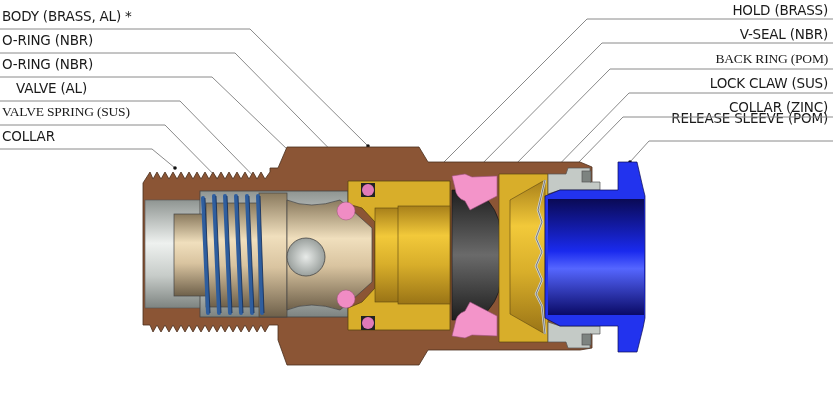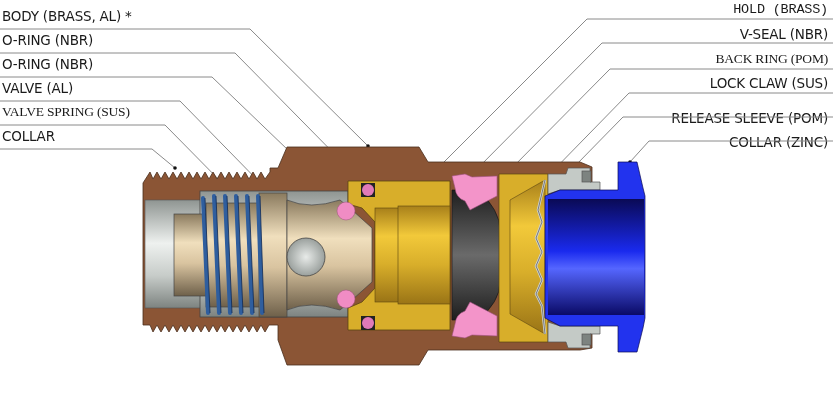--- a/index.html
+++ b/index.html
@@ -21,7 +21,7 @@
 <div class="label left" style="top:104px;font-family:Liberation Serif, serif;">VALVE SPRING (SUS)</div>
 <div class="label left" style="top:128px;">COLLAR</div>
 
-<div class="label right" style="top:2px;font-family:Liberation Mono, monospace;">HOLD (BRASS)</div>
+<div class="label right" style="top:2px;">HOLD (BRASS)</div>
 <div class="label right" style="top:26px;">V-SEAL (NBR)</div>
 <div class="label right" style="top:51px;font-family:Liberation Serif, serif;">BACK RING (POM)</div>
 <div class="label right" style="top:75px;">LOCK CLAW (SUS)</div>

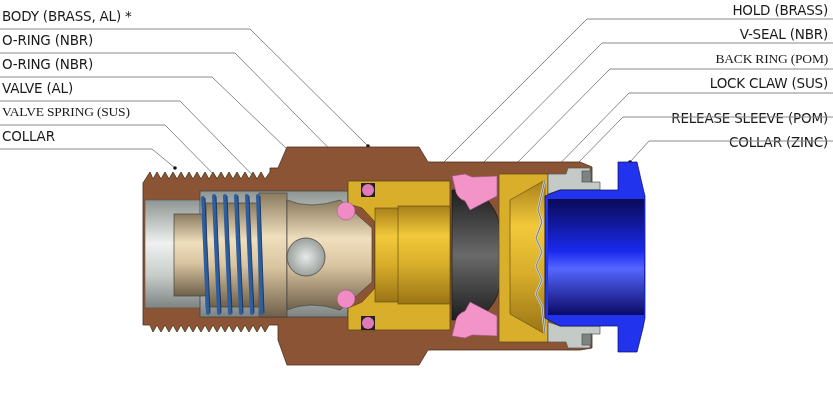--- a/index.html
+++ b/index.html
@@ -17,7 +17,7 @@
 <div class="label left" style="top:8px;">BODY (BRASS, AL) *</div>
 <div class="label left" style="top:32px;">O-RING (NBR)</div>
 <div class="label left" style="top:56px;">O-RING (NBR)</div>
-<div class="label left" style="top:80px;">VALVE (AL)</div>
+<div class="label left" style="top:80px;margin-left:14px;">VALVE (AL)</div>
 <div class="label left" style="top:104px;font-family:Liberation Serif, serif;">VALVE SPRING (SUS)</div>
 <div class="label left" style="top:128px;">COLLAR</div>
 

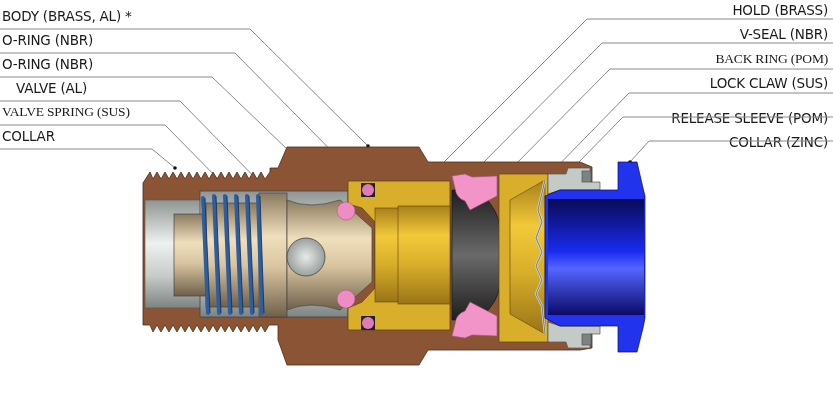--- a/index.html
+++ b/index.html
@@ -25,7 +25,7 @@
 <div class="label right" style="top:26px;">V-SEAL (NBR)</div>
 <div class="label right" style="top:51px;font-family:Liberation Serif, serif;">BACK RING (POM)</div>
 <div class="label right" style="top:75px;">LOCK CLAW (SUS)</div>
-<div class="label right" style="top:99px;margin-top:35px;">COLLAR (ZINC)</div>
+<div class="label right" style="top:99px;">COLLAR (ZINC)</div>
 <div class="label right" style="top:110px;">RELEASE SLEEVE (POM)</div>
 
 <svg class="drawing" width="833" height="408" viewBox="0 0 833 408">

